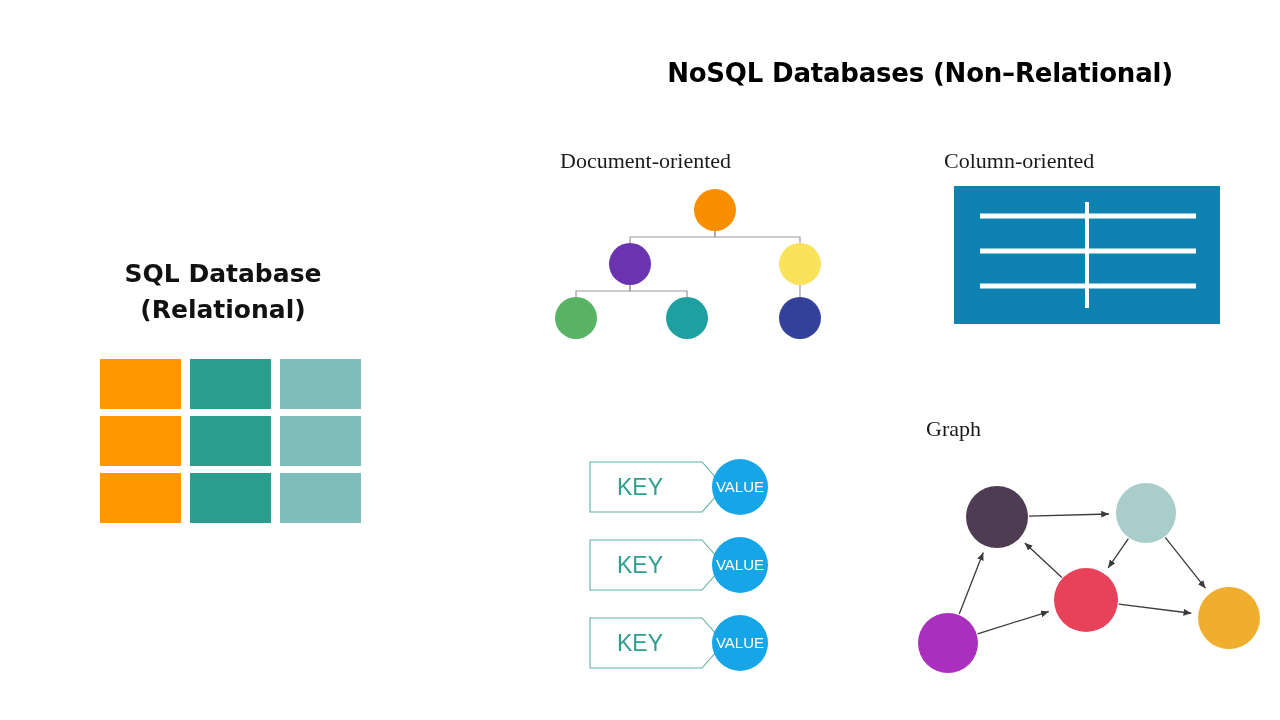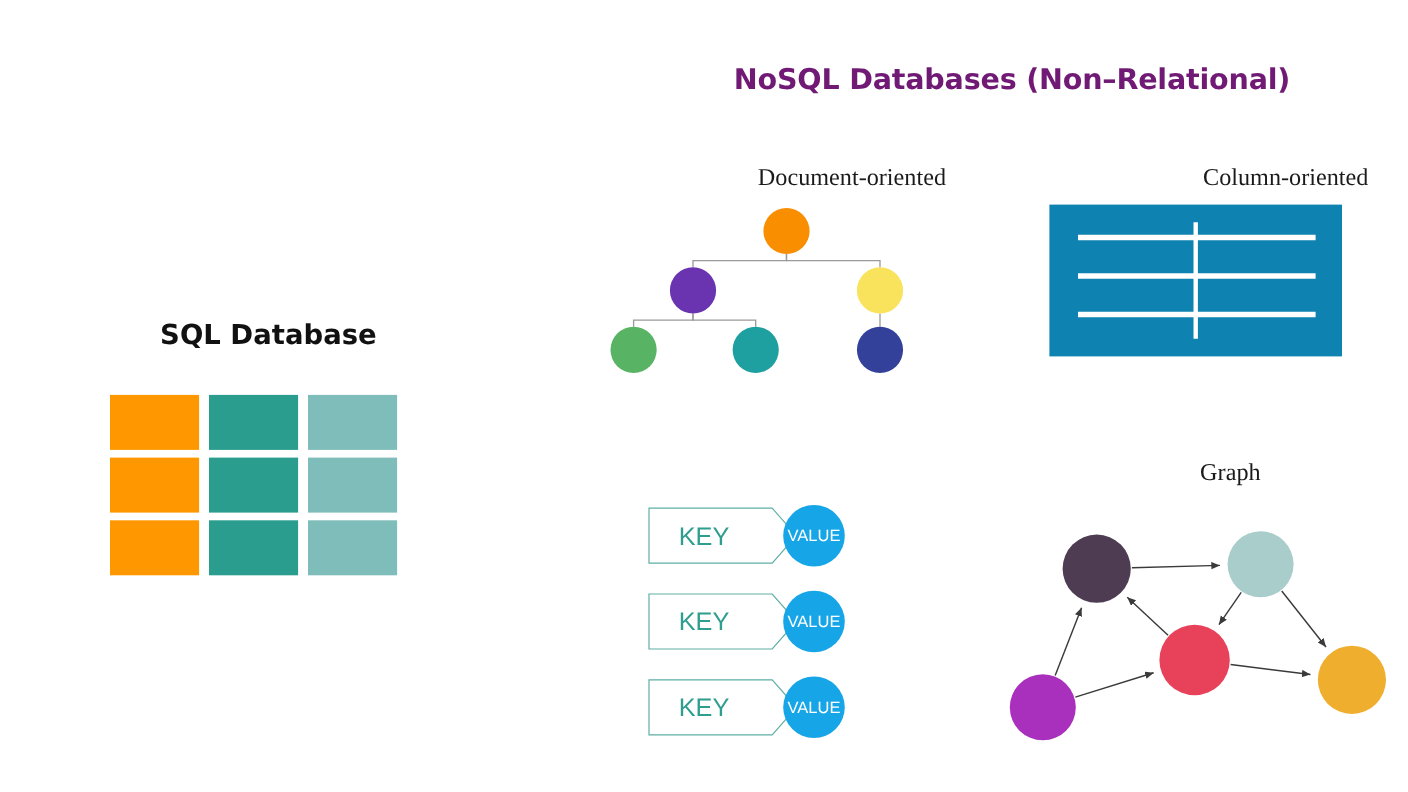--- a/index.html
+++ b/index.html
@@ -26,7 +26,7 @@
     font-family: "DejaVu Sans", sans-serif;
     font-weight: bold;
     font-size: 26px;
-    color: #701a75;
+    color: #000000;
     letter-spacing: -0.2px;
     white-space: nowrap;
   }

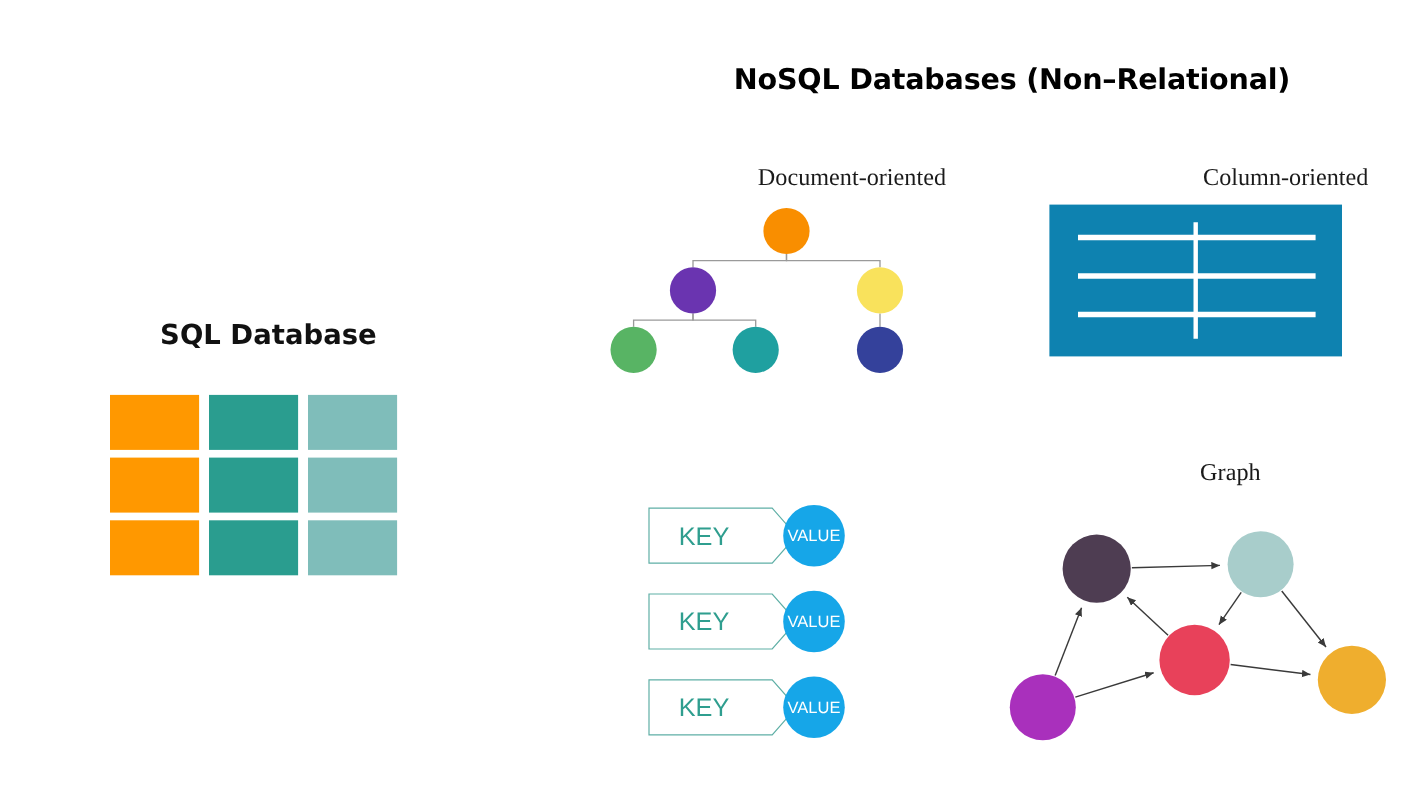--- a/index.html
+++ b/index.html
@@ -48,7 +48,7 @@
     font-family: "Liberation Serif", serif;
     font-size: 22px;
     color: #1a1a1a;
-    text-align: right;
+    text-align: left;
     white-space: nowrap;
   }
   #label-document { left: 560px; top: 148px; width: 300px; }

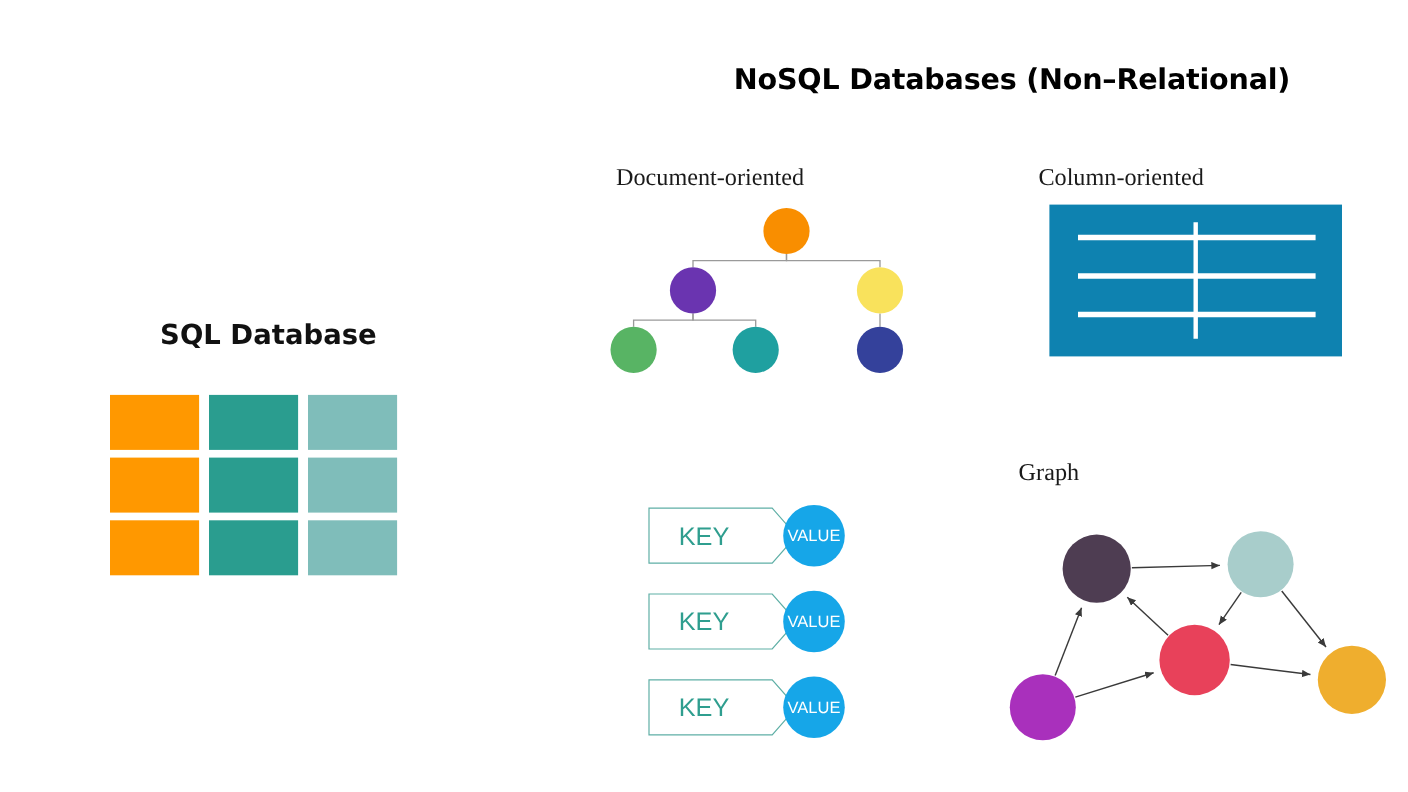--- a/index.html
+++ b/index.html
@@ -32,7 +32,7 @@
   }
   .sql-title {
     position: absolute;
-    left: 74px;
+    left: 53px;
     top: 256px;
     width: 340px;
     text-align: center;
@@ -41,7 +41,6 @@
     font-size: 25px;
     line-height: 36px;
     color: #111111;
-    margin-top: 31px;
   }
   .section-label {
     position: absolute;

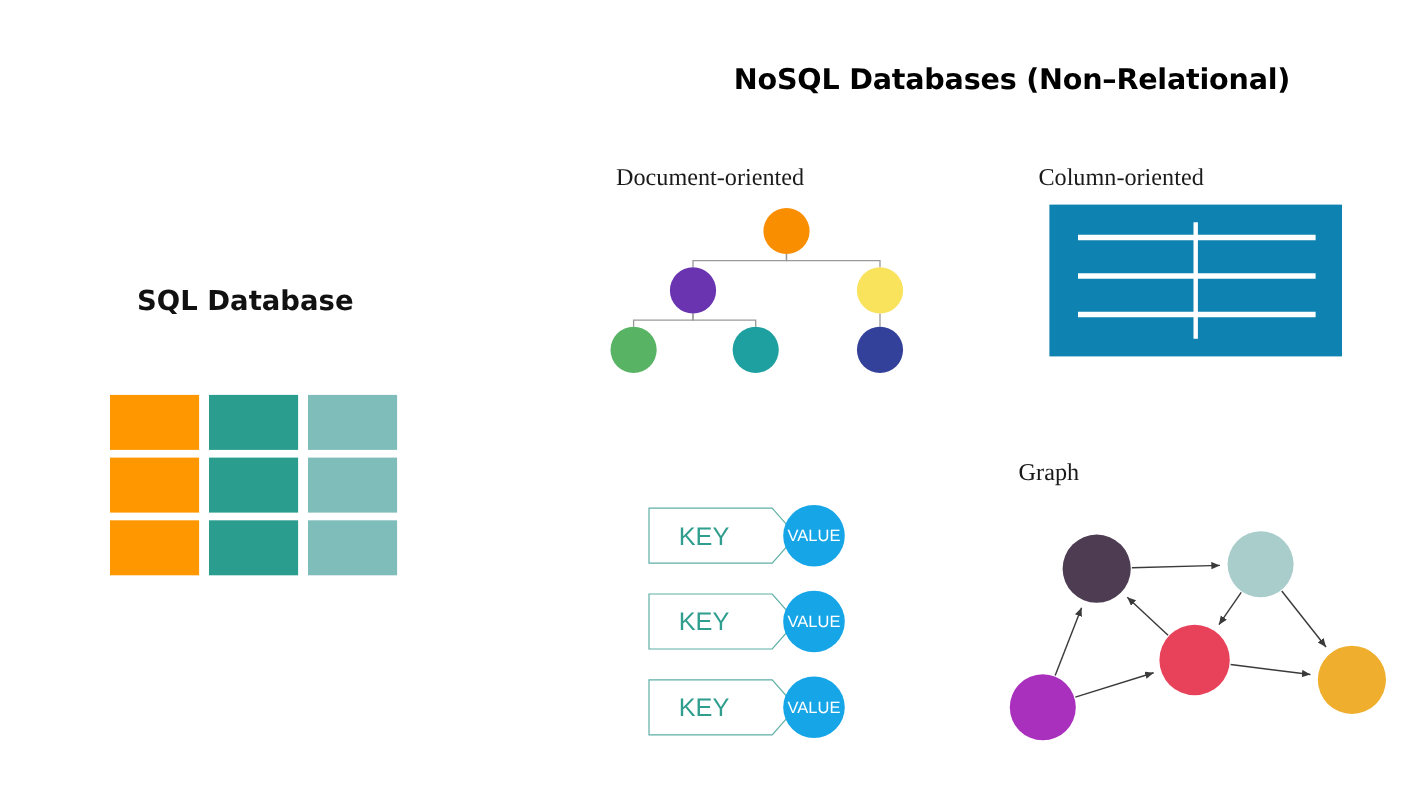--- a/index.html
+++ b/index.html
@@ -97,6 +97,7 @@
 
   <div class="sql-title">
     <div>SQL Database</div>
+    <div>(Relational)</div>
   </div>
 
   <div id="sql-grid">

